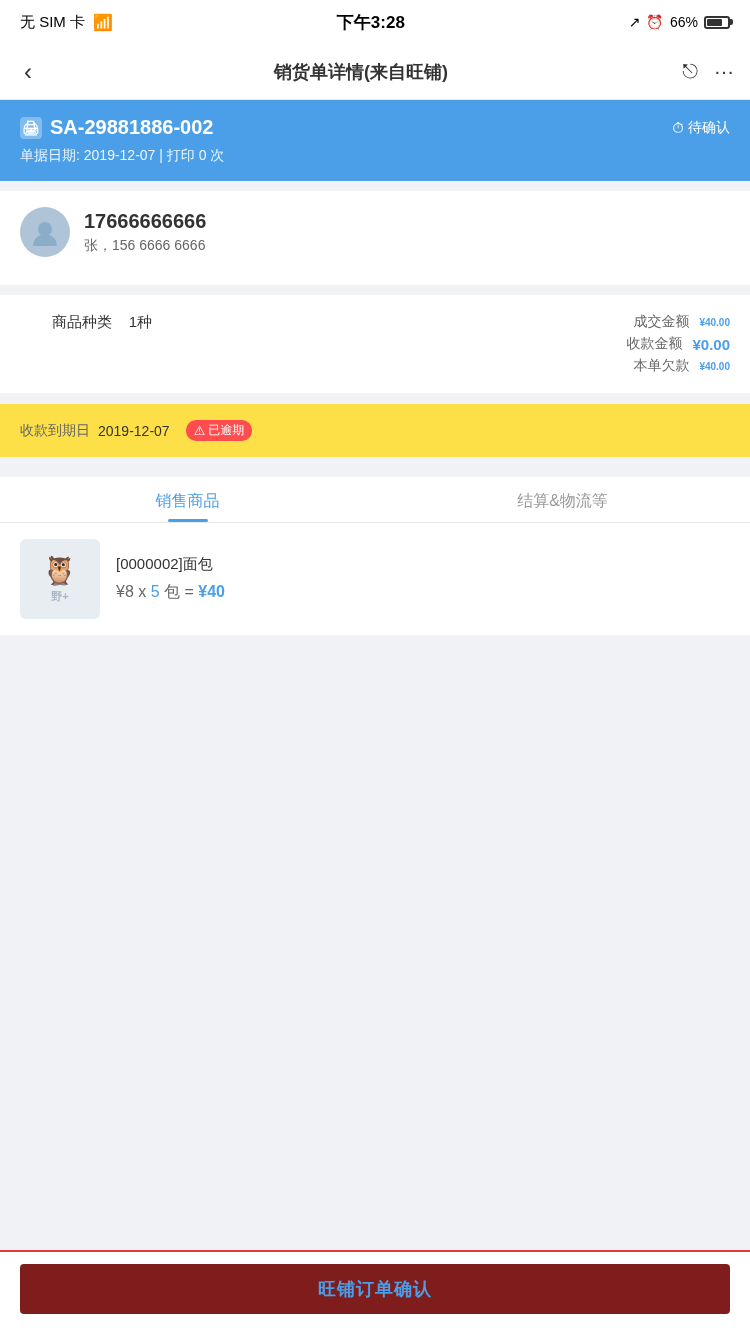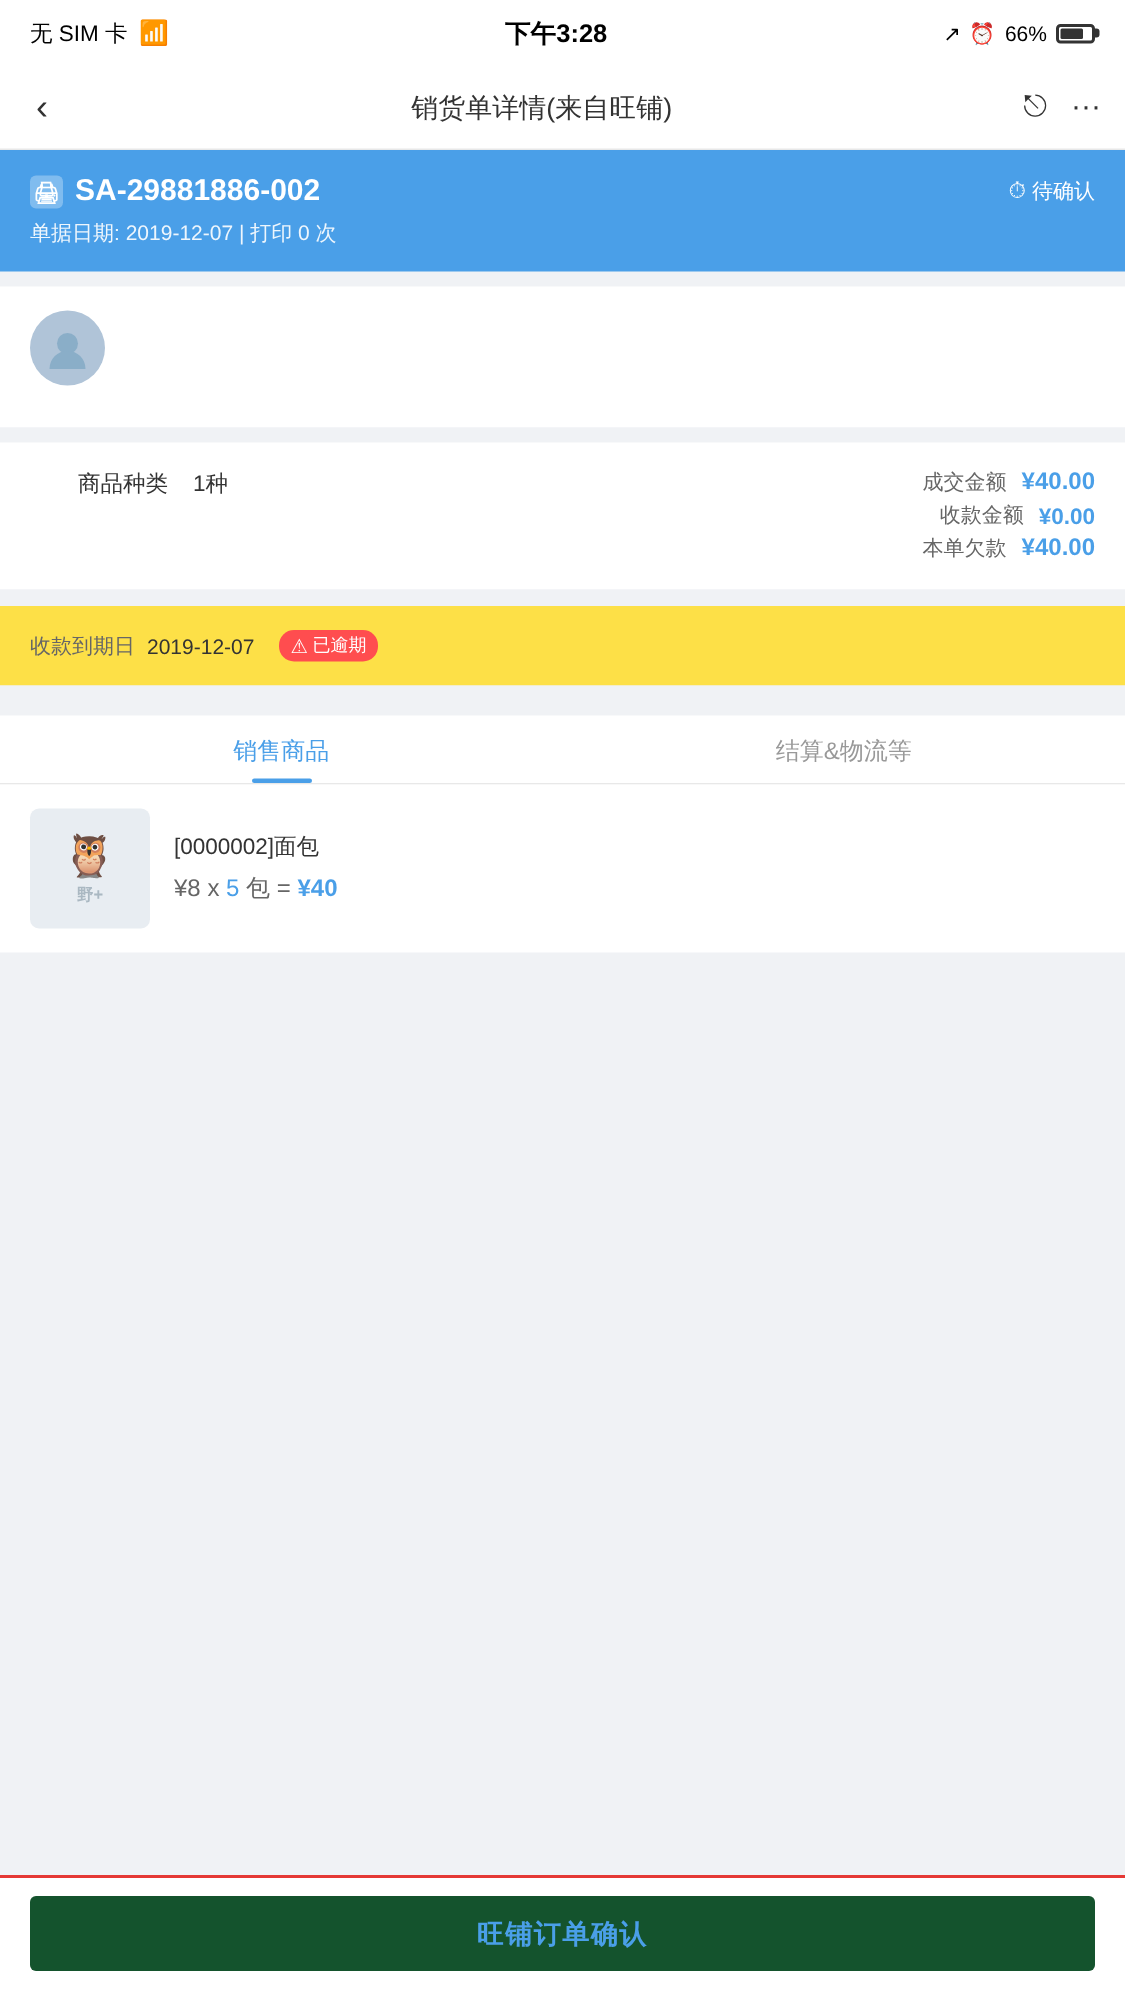--- a/index.html
+++ b/index.html
@@ -71,7 +71,7 @@
     }
     .nav-title {
       font-size: 18px;
-      font-weight: 400;
+      font-weight: 700;
       color: #333;
     }
     .nav-actions { display: flex; align-items: center; gap: 16px; }

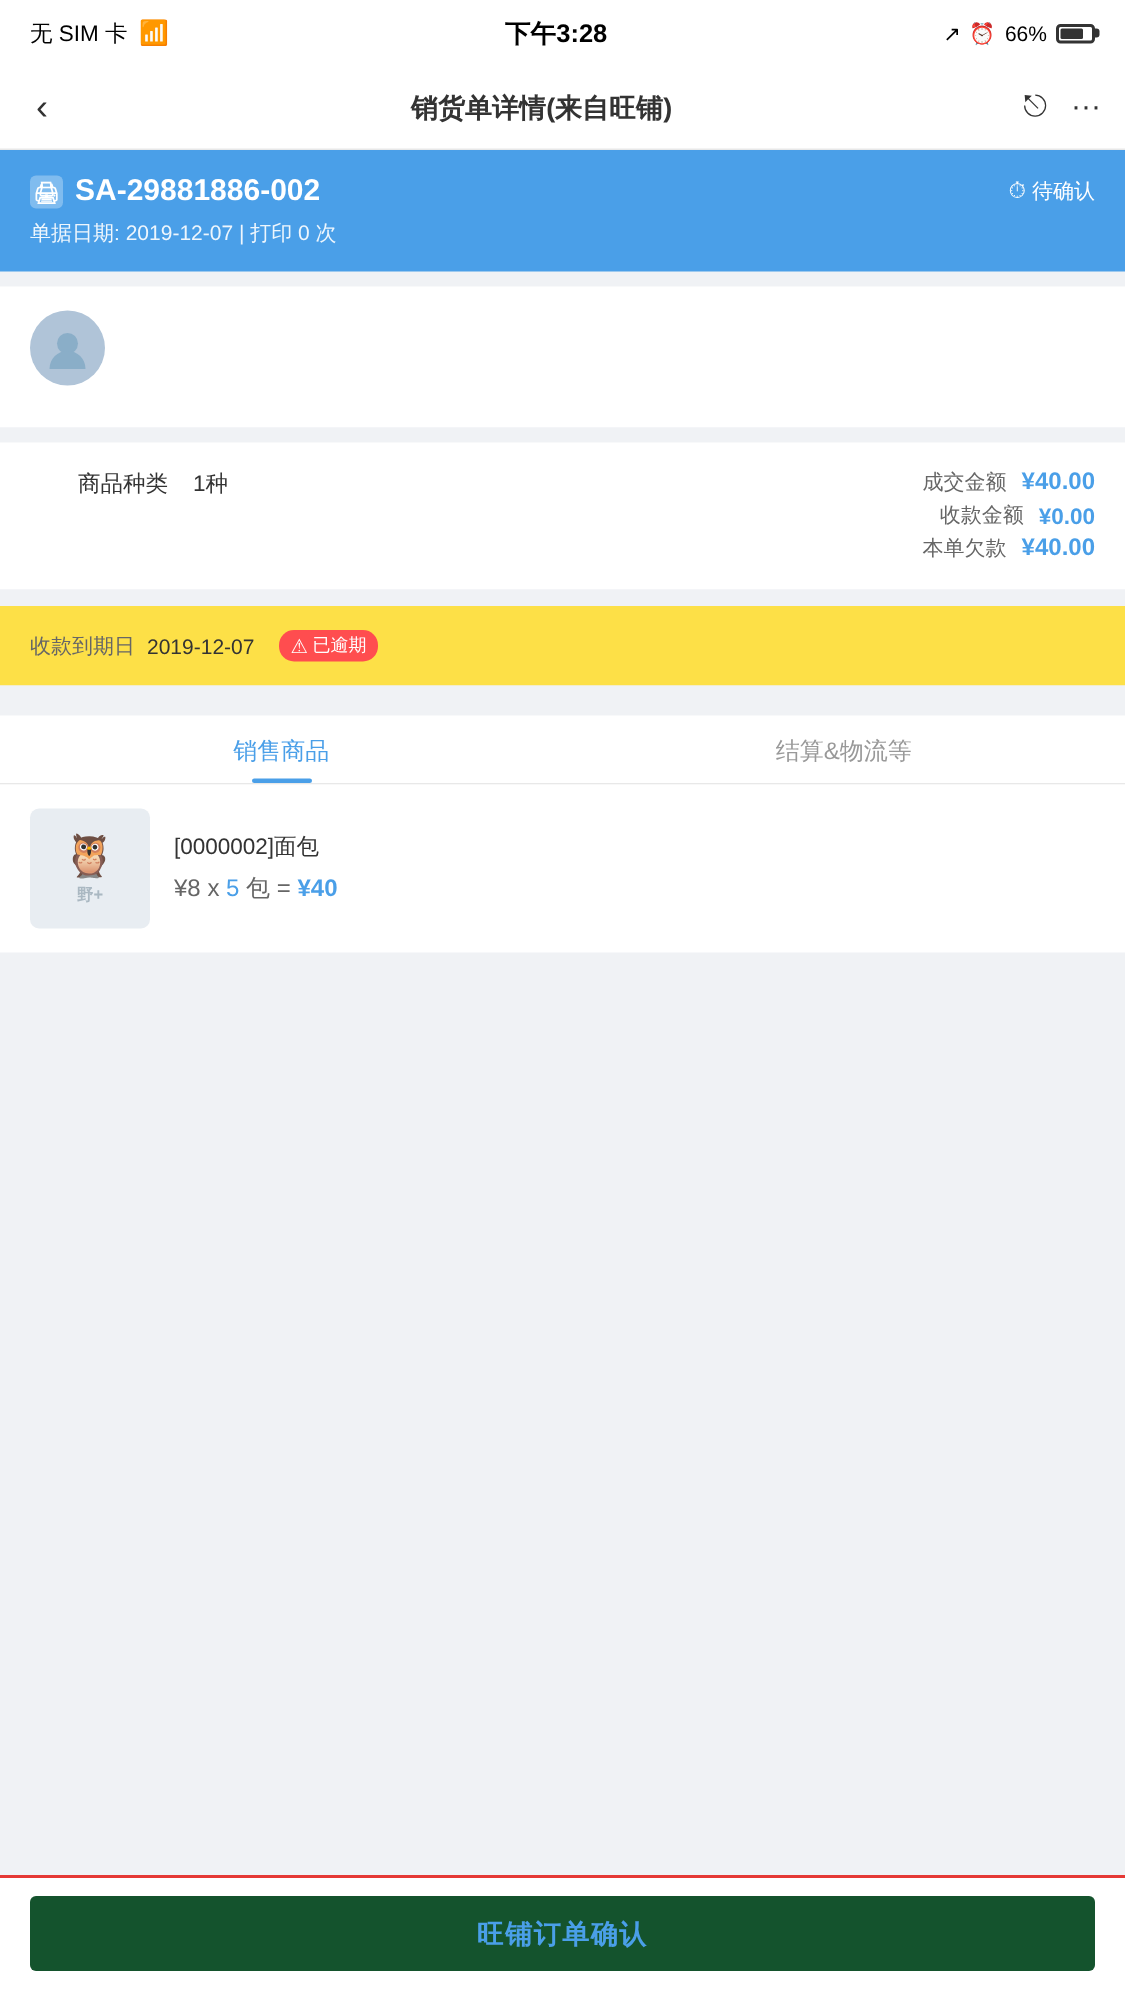--- a/index.html
+++ b/index.html
@@ -388,6 +388,10 @@
         <path d="M4 30c0-7 5.4-12 12-12s12 5 12 12" fill="#8aaec8"></path>
       </svg>
     </div>
+    <div class="customer-info">
+      <div class="customer-phone">17666666666</div>
+      <div class="customer-name">张，156 6666 6666</div>
+    </div>
   </div>
 </div>
 

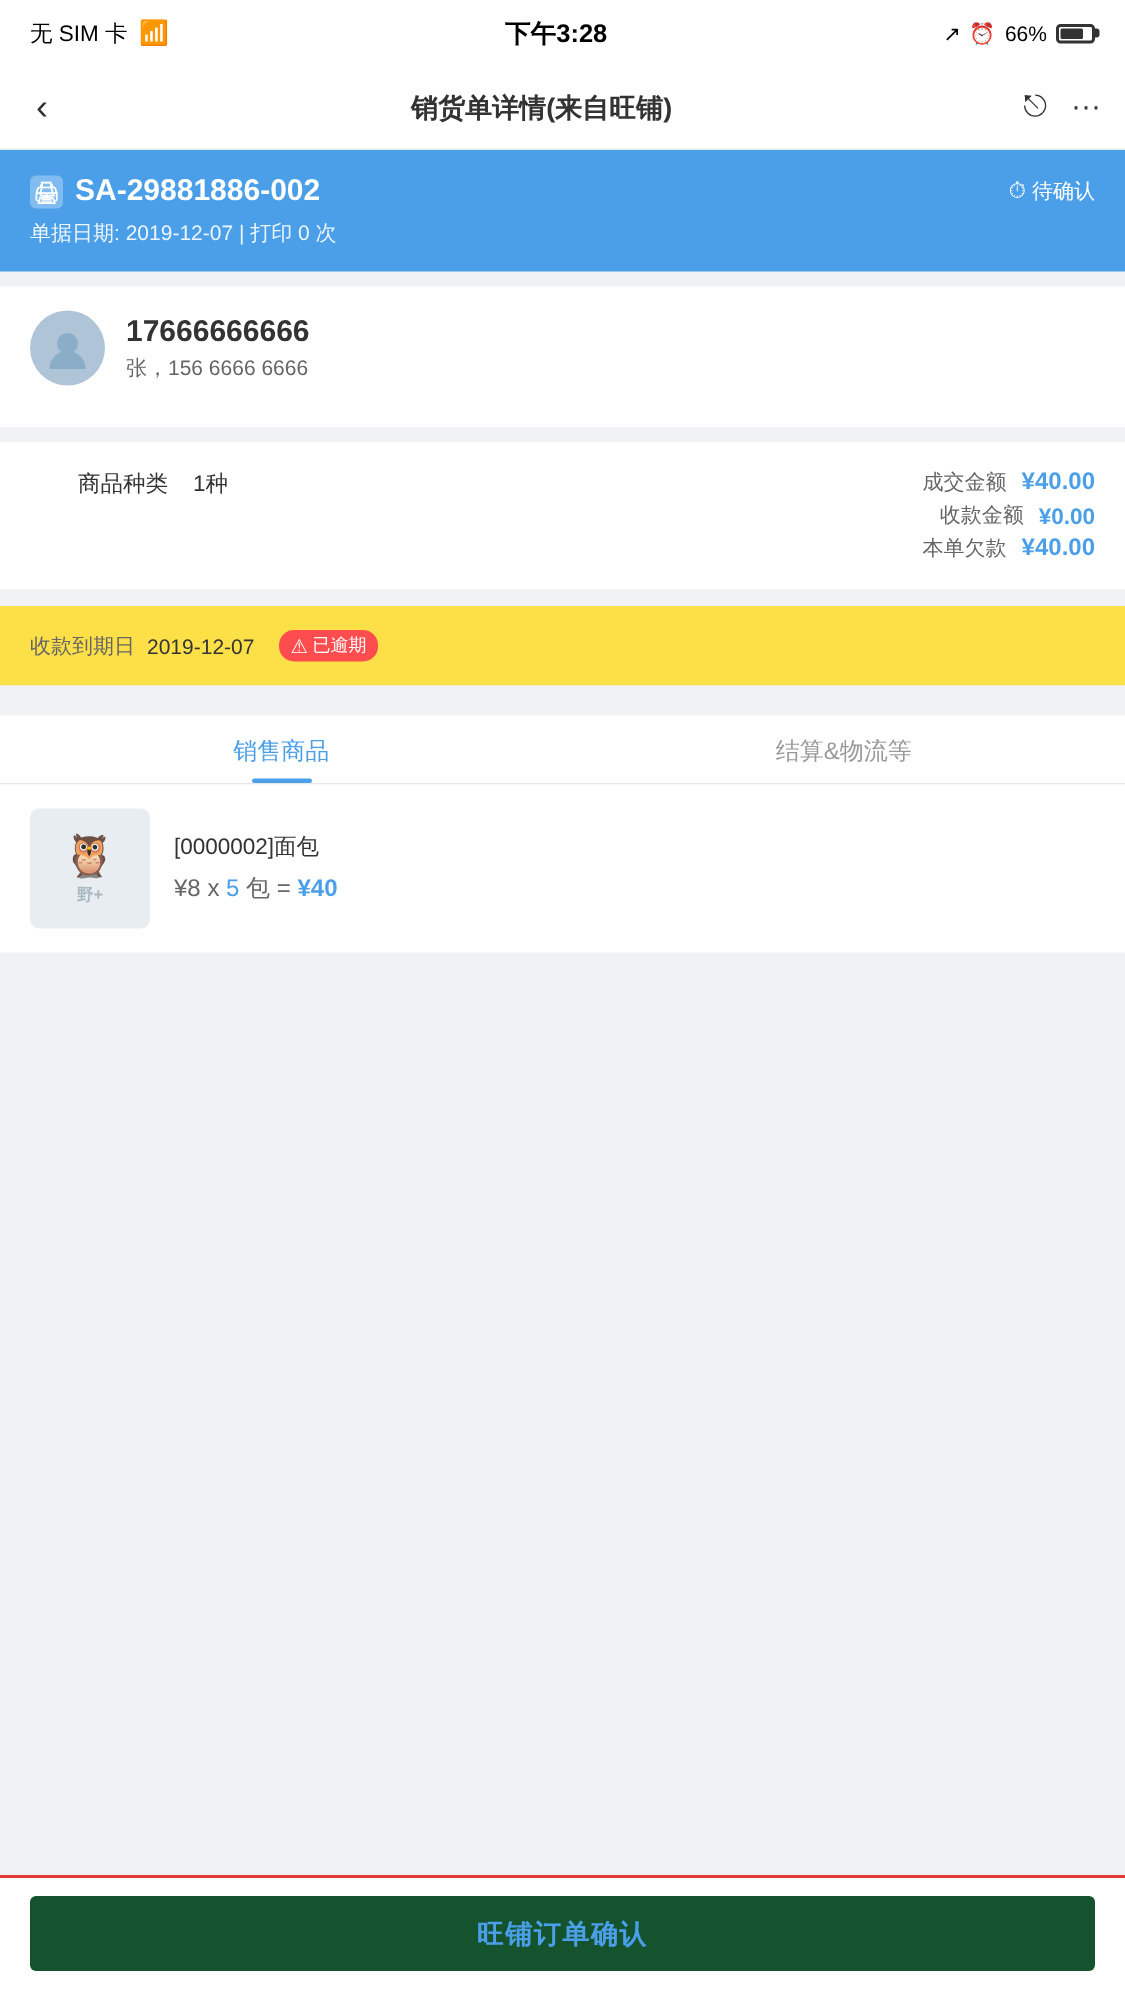--- a/index.html
+++ b/index.html
@@ -208,7 +208,7 @@
       font-size: 14px;
     }
     .summary-label { color: #666; }
-    .amount-blue { color: #4a9fe8; font-weight: 600; font-size: 16px; }
+    .amount-blue { color: #4a9fe8; font-weight: 600; font-size: 10px; }
     .amount-zero { color: #4a9fe8; font-weight: 600; font-size: 15px; }
 
     

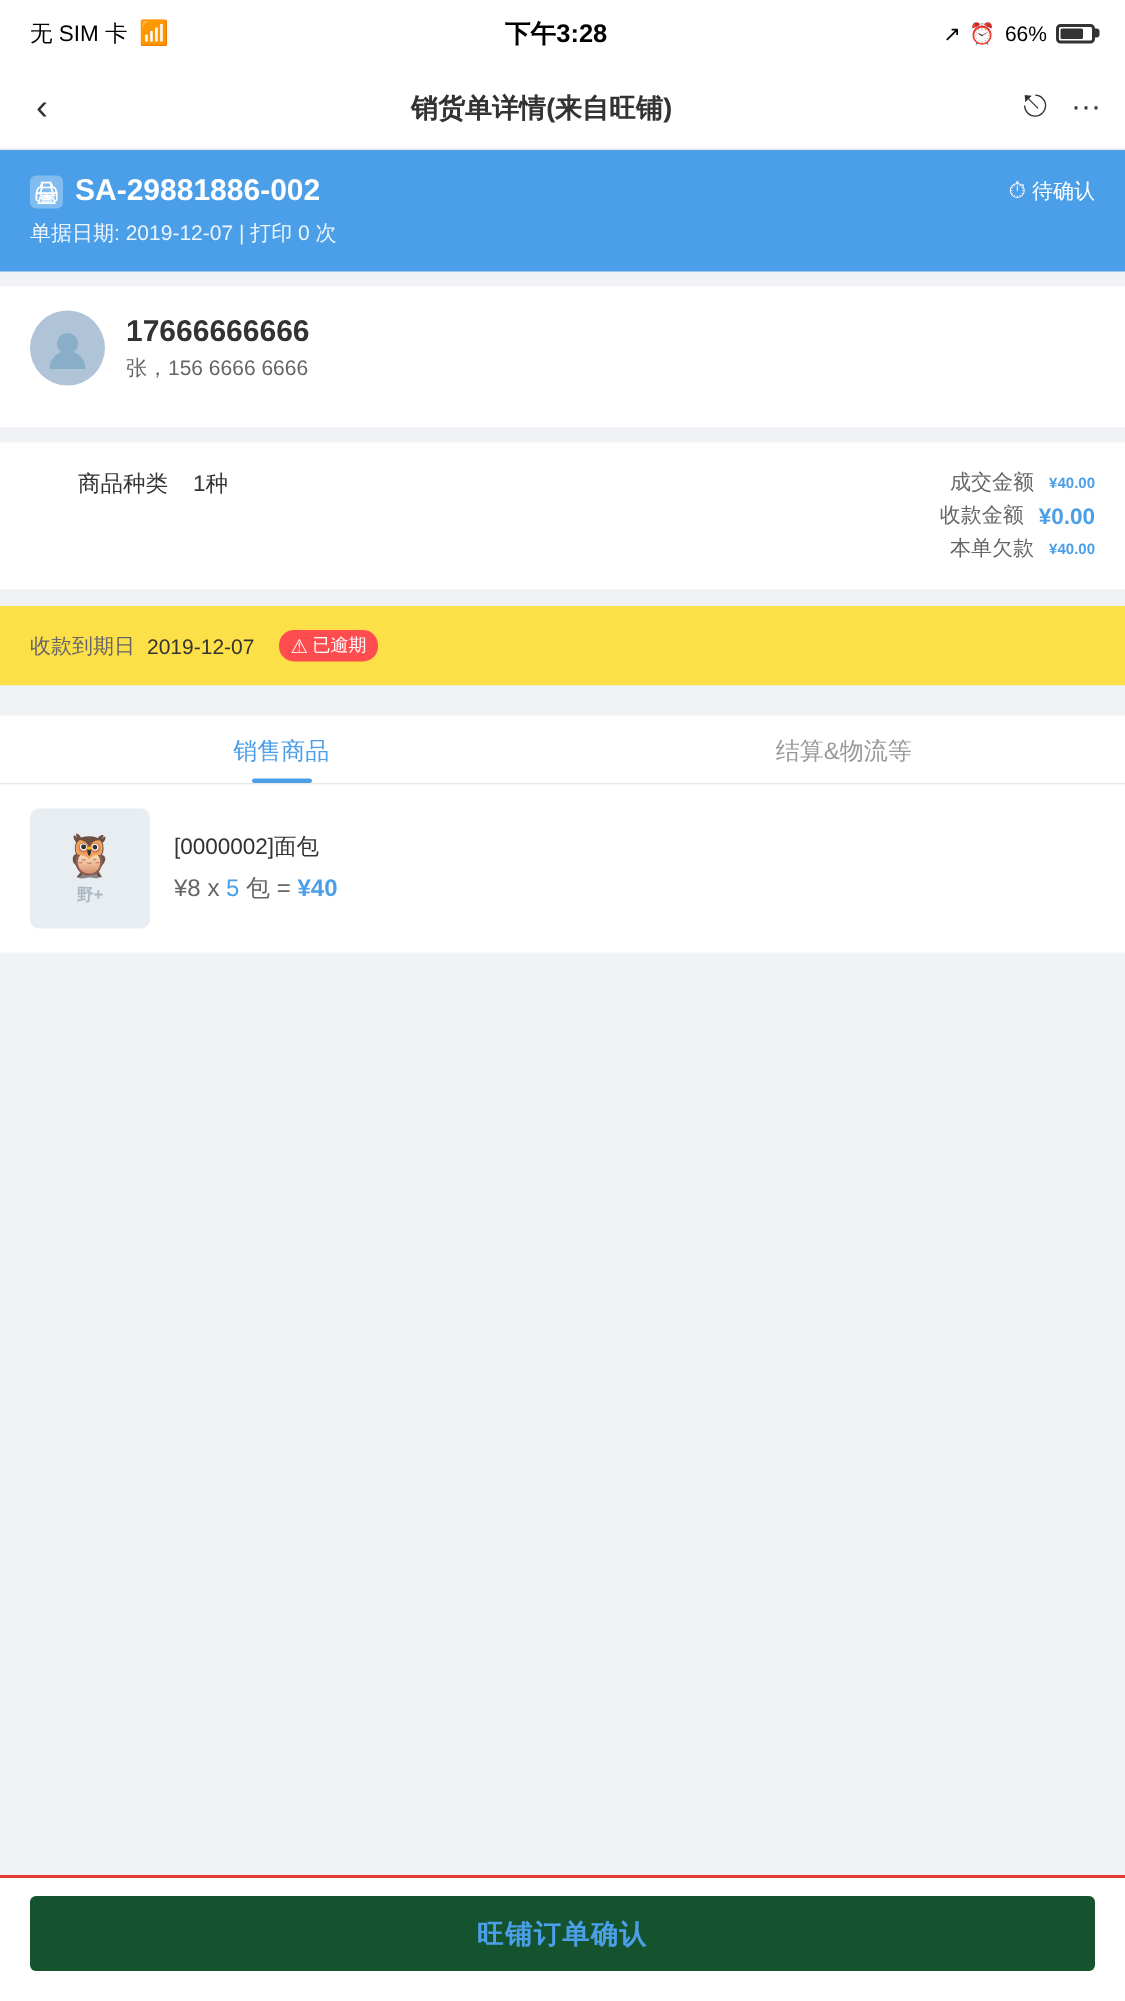--- a/index.html
+++ b/index.html
@@ -329,7 +329,7 @@
       width: 100%;
       height: 50px;
       border: none;
-      background: #14532d;
+      background: #7f1d1d;
       color: #4a9fe8;
       font-size: 18px;
       font-weight: 600;

